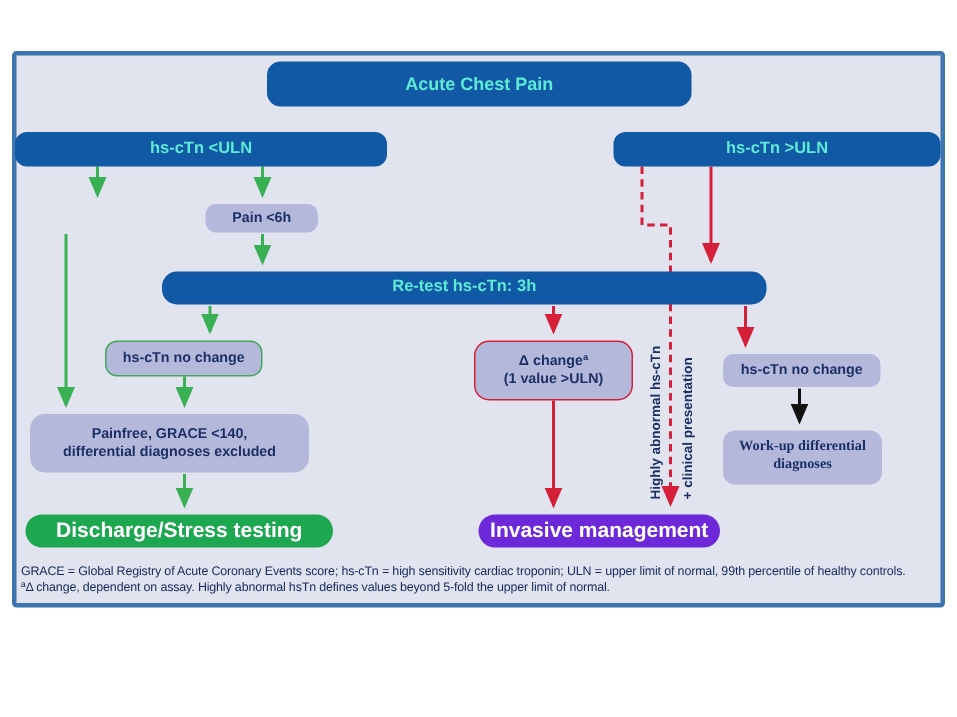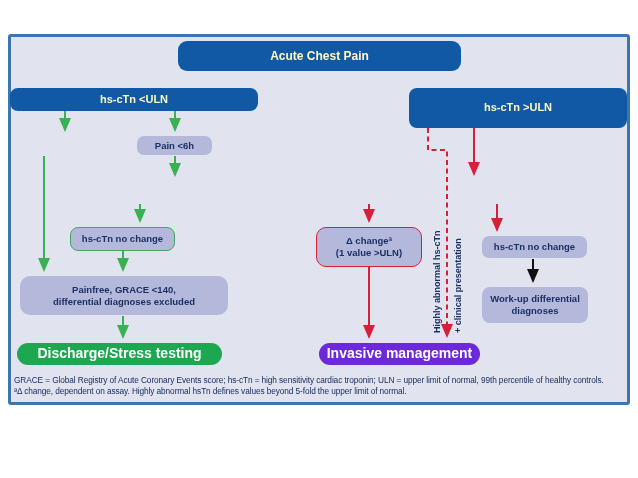--- a/index.html
+++ b/index.html
@@ -38,7 +38,7 @@
   }
   .blue-bar {
     background: #1159a4;
-    color: #fef9c3;
+    color: #5eead4;
     font-weight: bold;
     border-radius: 8px;
     font-size: 11px;

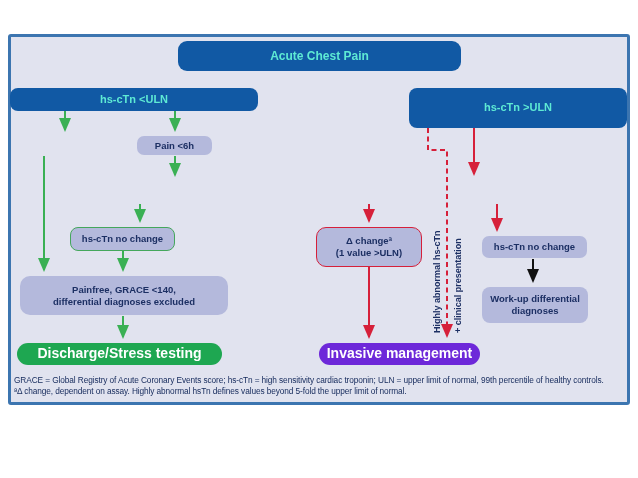--- a/index.html
+++ b/index.html
@@ -129,7 +129,7 @@
     <span>hs-cTn &lt;ULN</span>
   </div>
 
-  <div class="node blue-bar" style="left:409px; top:88px; width:218px; height:40px;">
+  <div class="node blue-bar" style="left:409px; top:88px; width:218px; height:23px;">
     <span>hs-cTn &gt;ULN</span>
   </div>
 

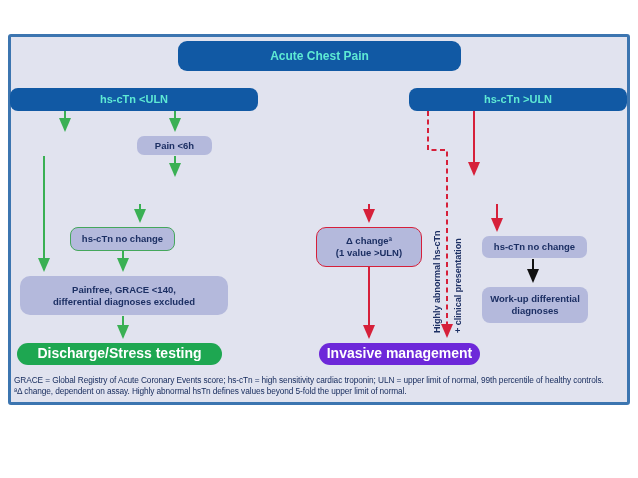--- a/index.html
+++ b/index.html
@@ -138,6 +138,9 @@
     <span>Pain &lt;6h</span>
   </div>
 
+  <div class="node blue-bar" style="left:108px; top:181px; width:403px; height:22px; border-radius:10px;">
+    <span>Re-test hs-cTn: 3h</span>
+  </div>
 
   <div class="node purple green-border" style="left:70px; top:227px; width:105px; height:24px;">
     <span>hs-cTn no change</span>

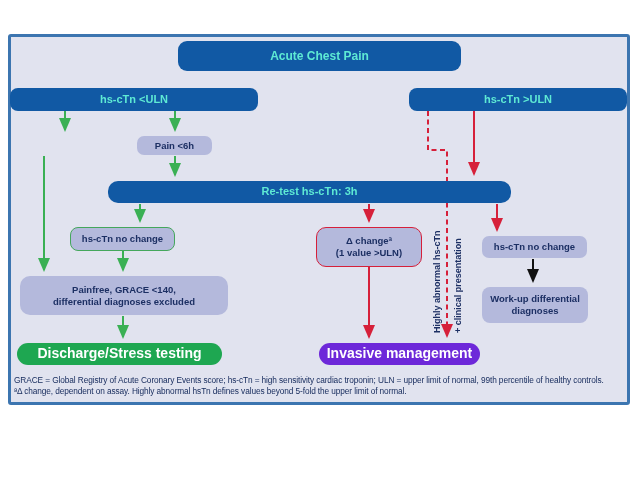--- a/index.html
+++ b/index.html
@@ -162,7 +162,7 @@
     <span>+ clinical presentation</span>
   </div>
 
-  <div class="node purple" style="left:20px; top:276px; width:208px; height:39px; border-radius:10px;">
+  <div class="node purple" style="left:20px; top:276px; width:186px; height:39px; border-radius:10px;">
     <span>Painfree, GRACE &lt;140,</span>
     <span>differential diagnoses excluded</span>
   </div>

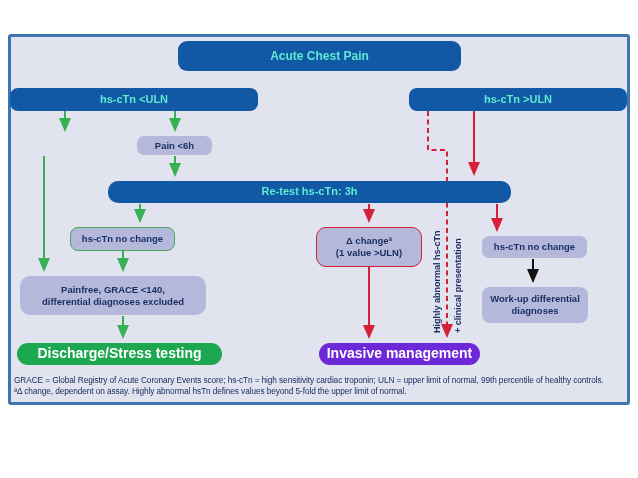--- a/index.html
+++ b/index.html
@@ -167,7 +167,7 @@
     <span>differential diagnoses excluded</span>
   </div>
 
-  <div class="node purple" style="left:482px; top:287px; width:106px; height:36px; border-radius:8px;">
+  <div class="node purple" style="left:482px; top:287px; width:106px; height:36px; border-radius:8px;font-family:Liberation Serif, serif;">
     <span>Work-up differential</span>
     <span>diagnoses</span>
   </div>

